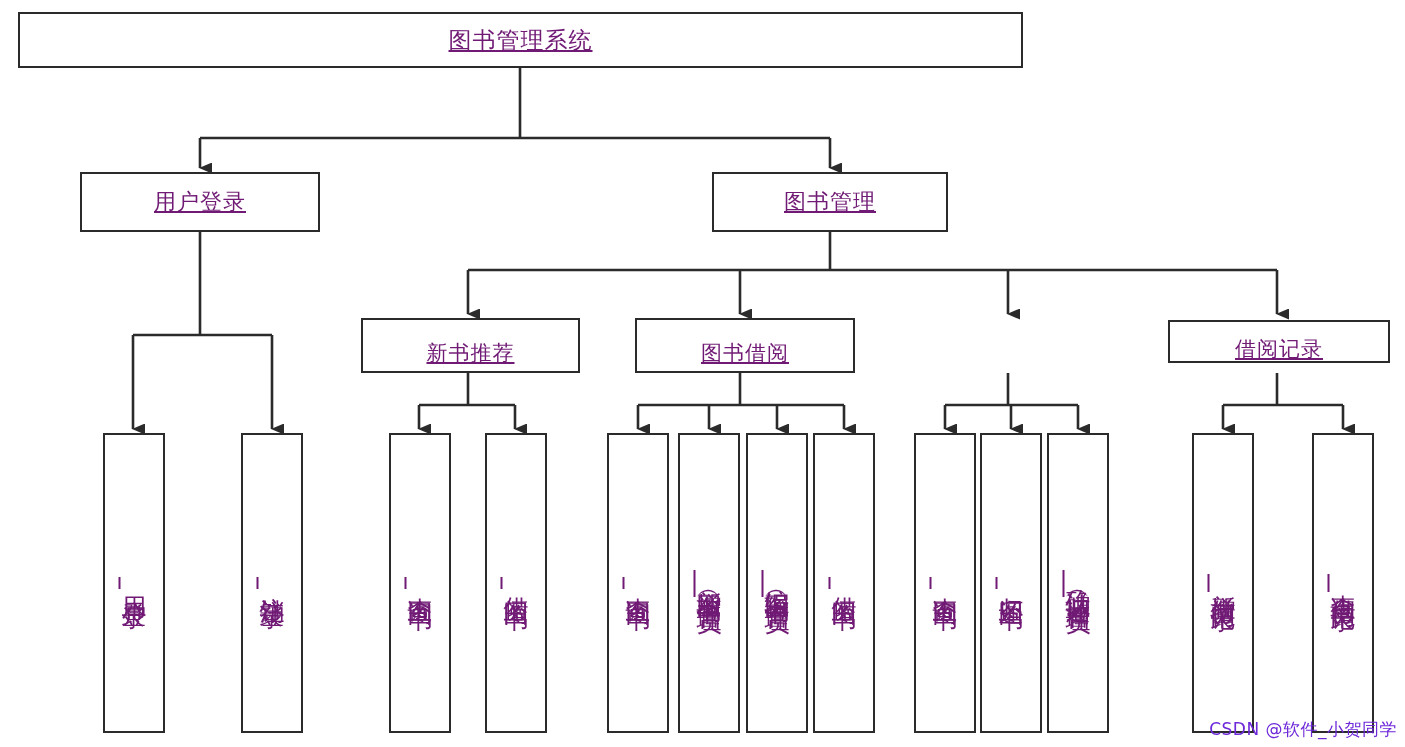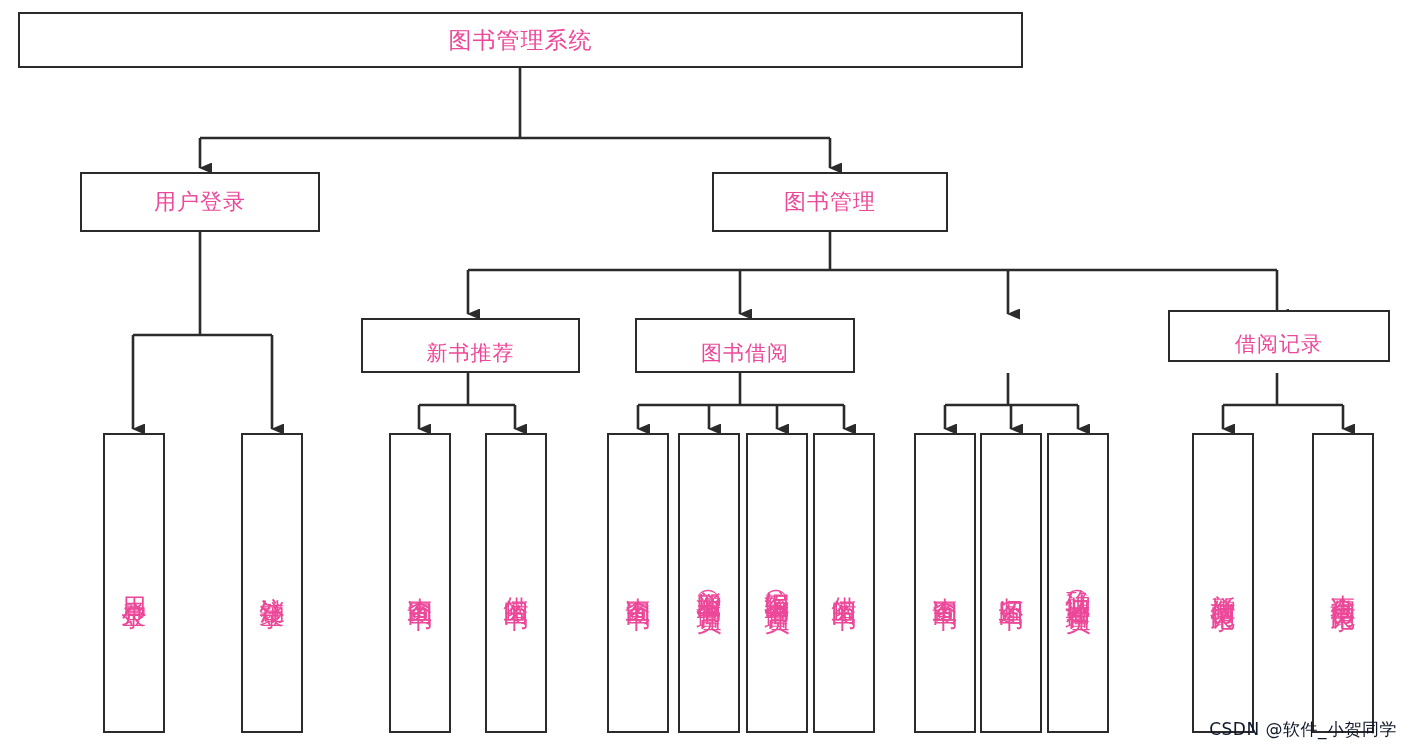--- a/index.html
+++ b/index.html
@@ -27,8 +27,9 @@
     font-size:22px;
     line-height:1.25;
     letter-spacing:1px;
-    color:#ec4899;
+    color:#701a75;
     white-space:nowrap;
+    text-decoration:underline;
   }
   .node.root .lbl{font-size:23px;}
   .node.lvl1 .lbl{font-size:22px;}

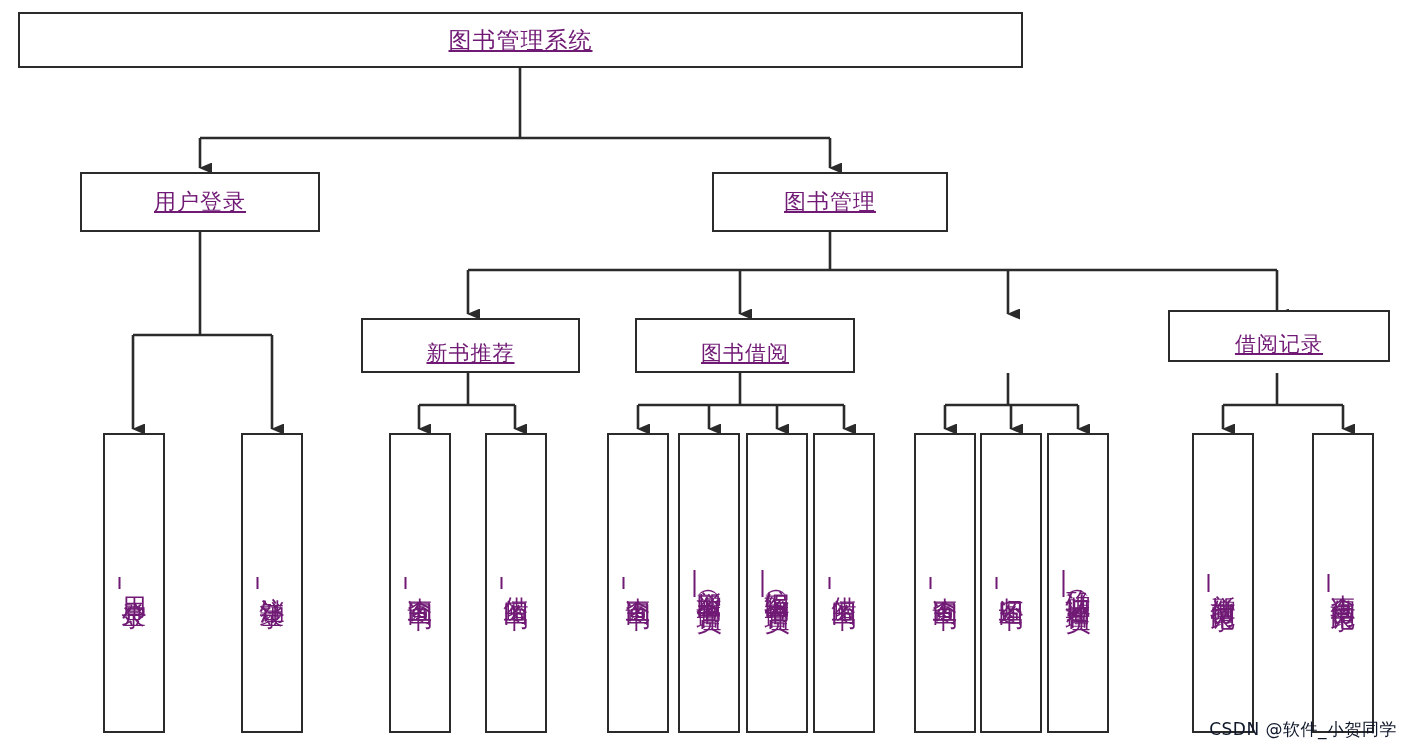--- a/index.html
+++ b/index.html
@@ -136,7 +136,7 @@
   <div class="node lvl2" style="left:635px;top:318px;width:220px;height:55px;align-items:center;">
     <span class="lbl">图书借阅</span>
   </div>
-  <div class="node lvl2" style="left:1168px;top:310px;width:222px;height:52px;">
+  <div class="node lvl2" style="left:1168px;top:320px;width:222px;height:43px;">
     <span class="lbl">借阅记录</span>
   </div>
 

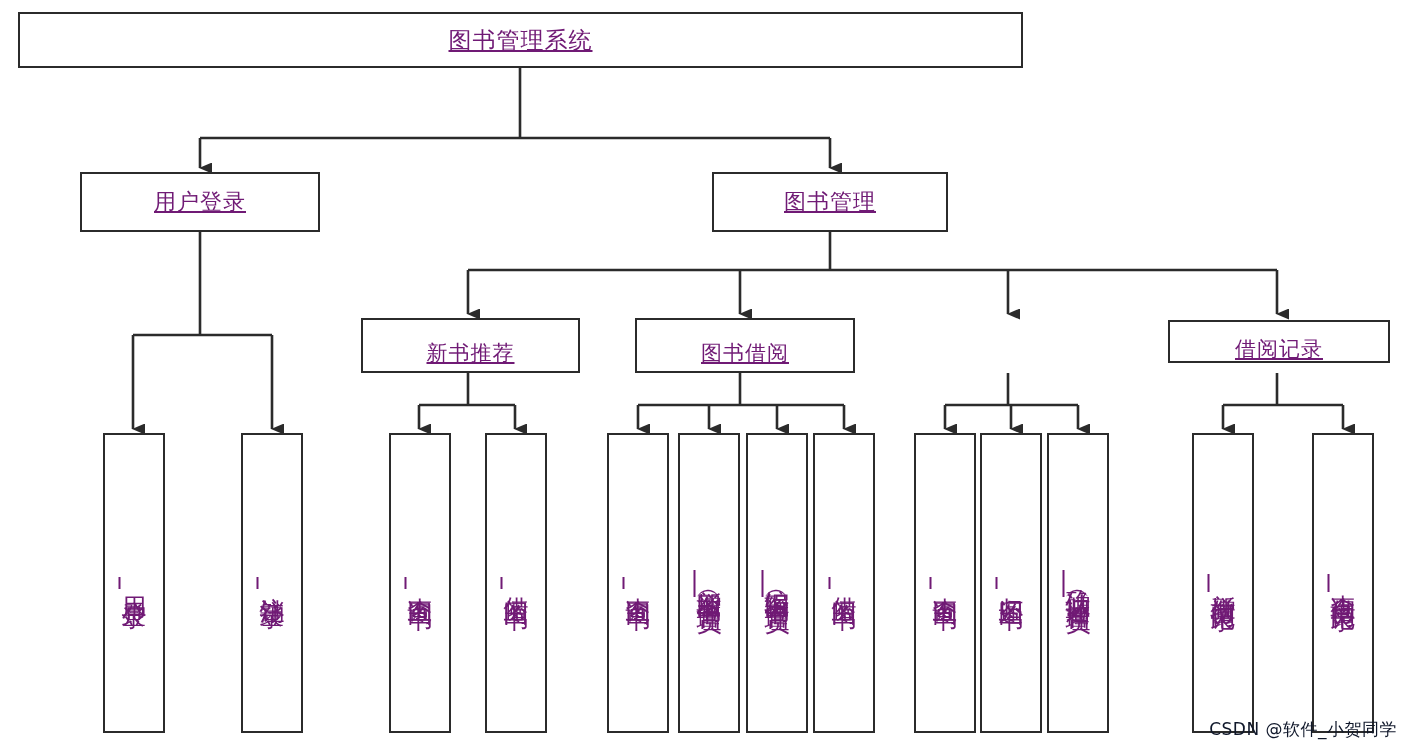--- a/index.html
+++ b/index.html
@@ -56,7 +56,7 @@
     right:8px;
     bottom:6px;
     font-size:17px;
-    color:#0f172a;
+    color:#6d28d9;
     letter-spacing:.5px;
     user-select:none;
     white-space:nowrap;

